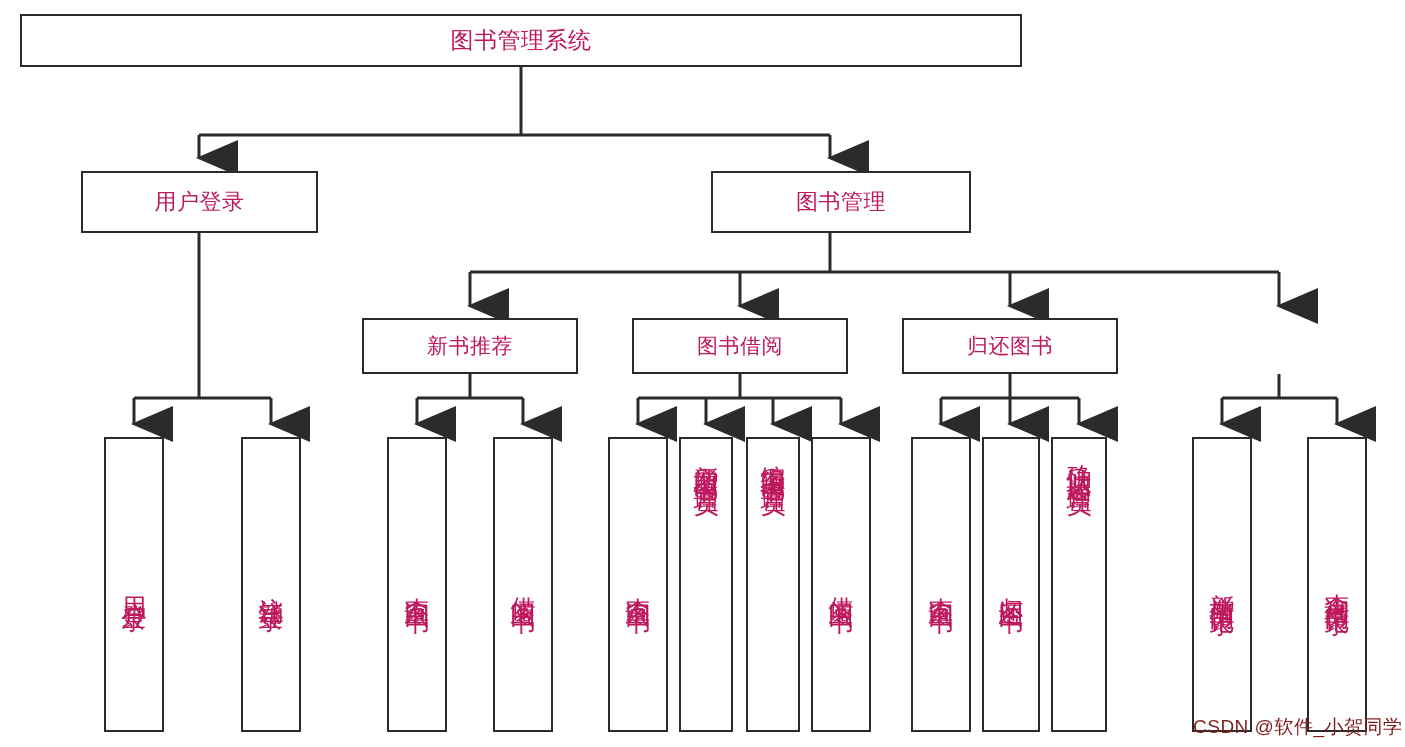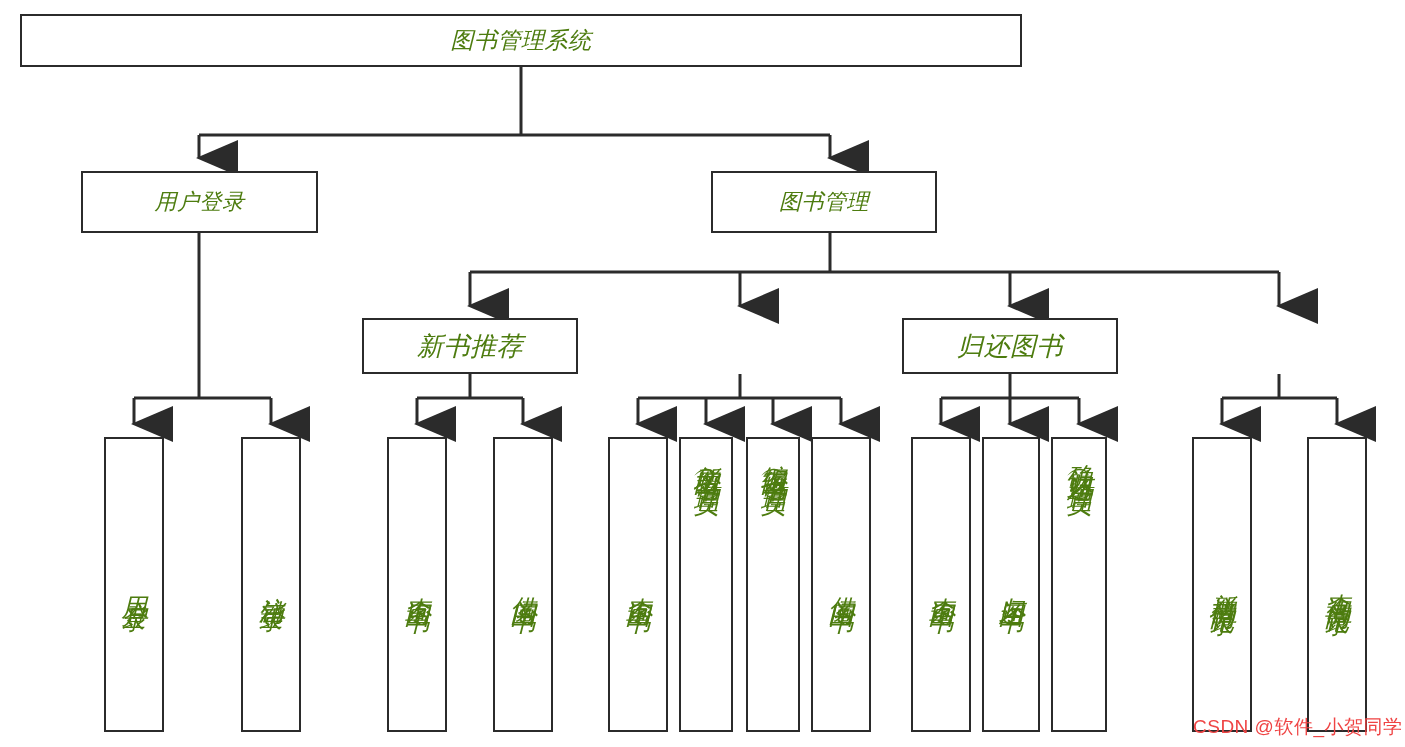--- a/index.html
+++ b/index.html
@@ -33,8 +33,7 @@
     display: flex;
     align-items: center;
     justify-content: center;
-    color: #4d7c0f;
-    font-style: italic;
+    color: #be185d;
   }
   .node .label {
     display: block;

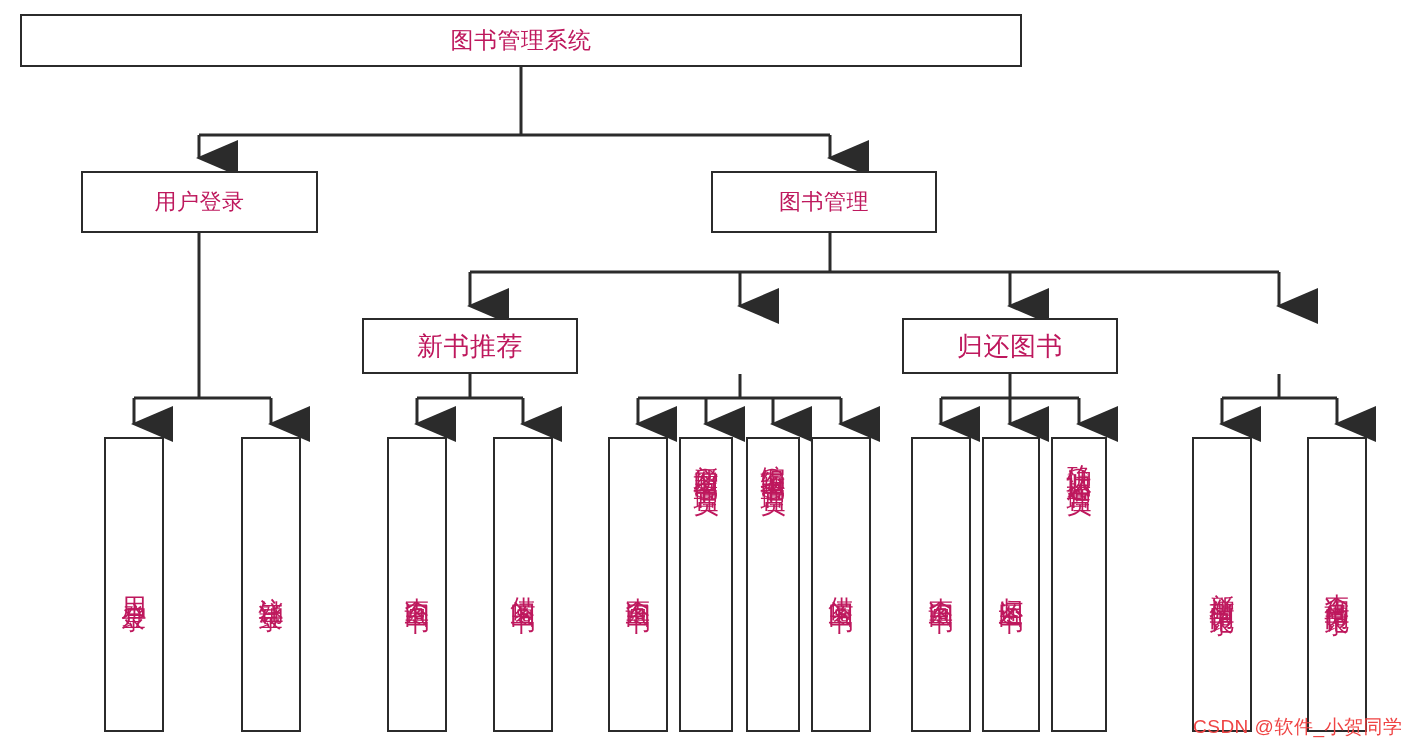--- a/index.html
+++ b/index.html
@@ -134,7 +134,7 @@
     <span class="label">用户登录</span>
   </div>
 
-  <div class="node horiz lvl1" style="left:711px; top:171px; width:226px; height:62px;">
+  <div class="node horiz lvl1" style="left:711px; top:171px; width:260px; height:62px;">
     <span class="label">图书管理</span>
   </div>
 

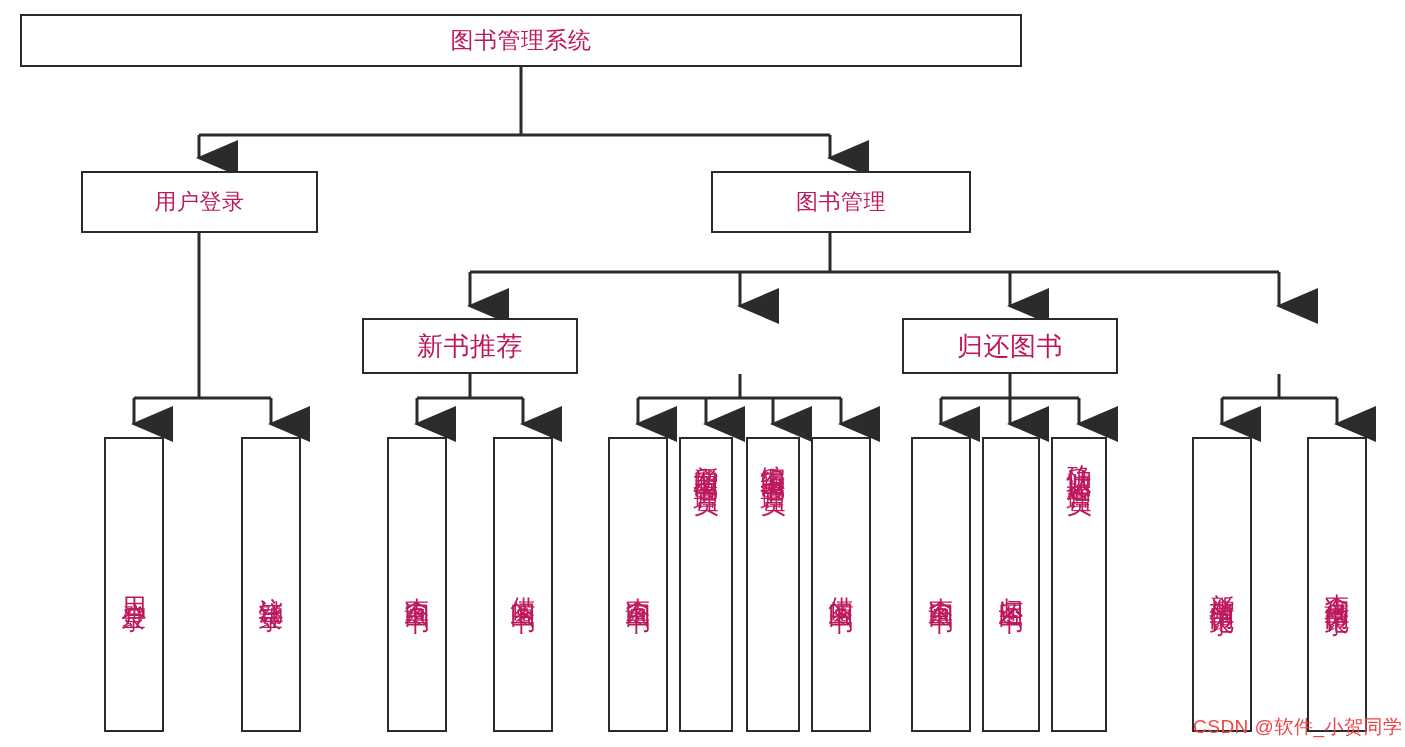--- a/index.html
+++ b/index.html
@@ -47,7 +47,7 @@
   }
   .node.root .label { font-size: 23px; }
   .node.lvl1 .label { font-size: 22px; }
-  .node.lvl2 .label { font-size: 26px; }
+  .node.lvl2 .label { font-size: 21px; }
   
   .node.leaf {
     align-items: flex-start;

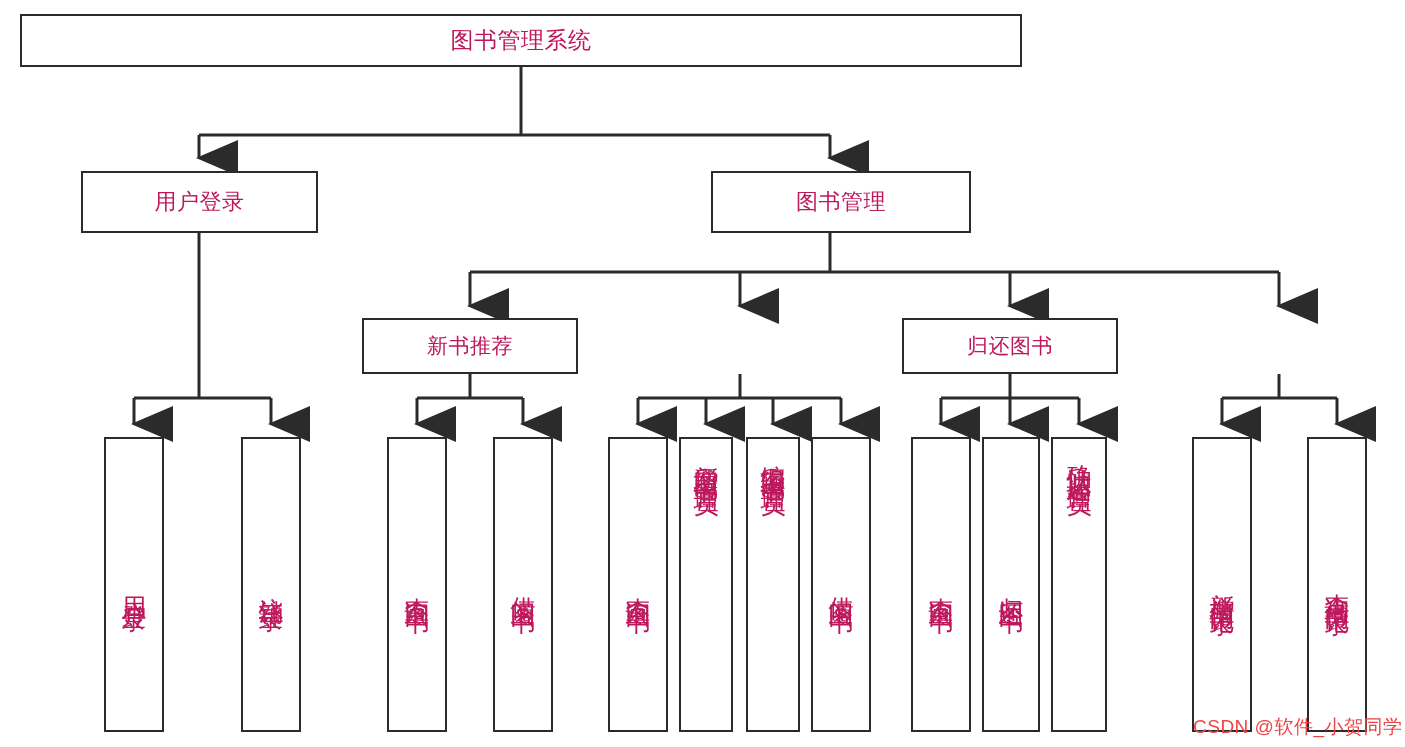--- a/index.html
+++ b/index.html
@@ -142,6 +142,9 @@
     <span class="label">新书推荐</span>
   </div>
 
+  <div class="node horiz lvl2" style="left:632px; top:318px; width:216px; height:56px;">
+    <span class="label">图书借阅</span>
+  </div>
 
   <div class="node horiz lvl2" style="left:902px; top:318px; width:216px; height:56px;">
     <span class="label">归还图书</span>

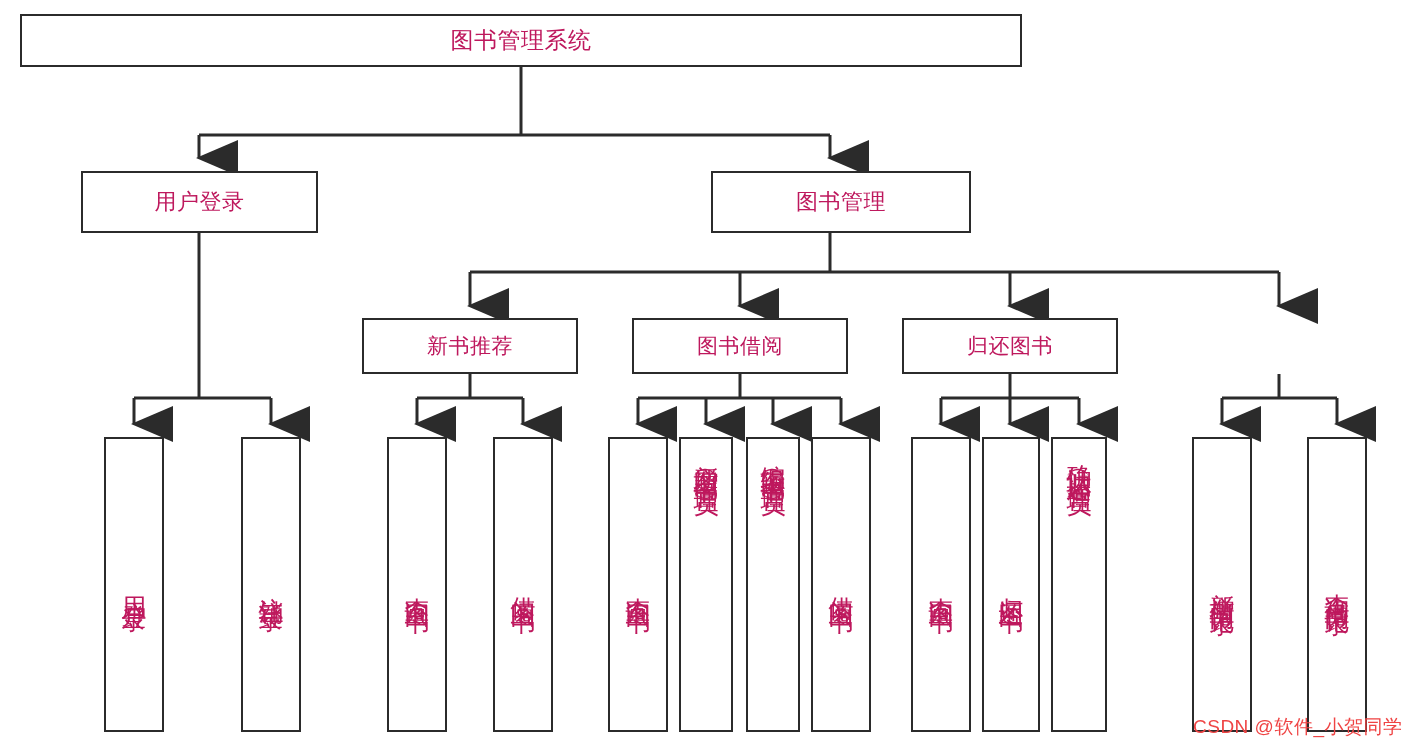--- a/index.html
+++ b/index.html
@@ -65,7 +65,7 @@
   .watermark {
     position: absolute;
     font-size: 19px;
-    color: #ef4444;
+    color: #7f1d1d;
     white-space: nowrap;
     letter-spacing: 0.5px;
   }

